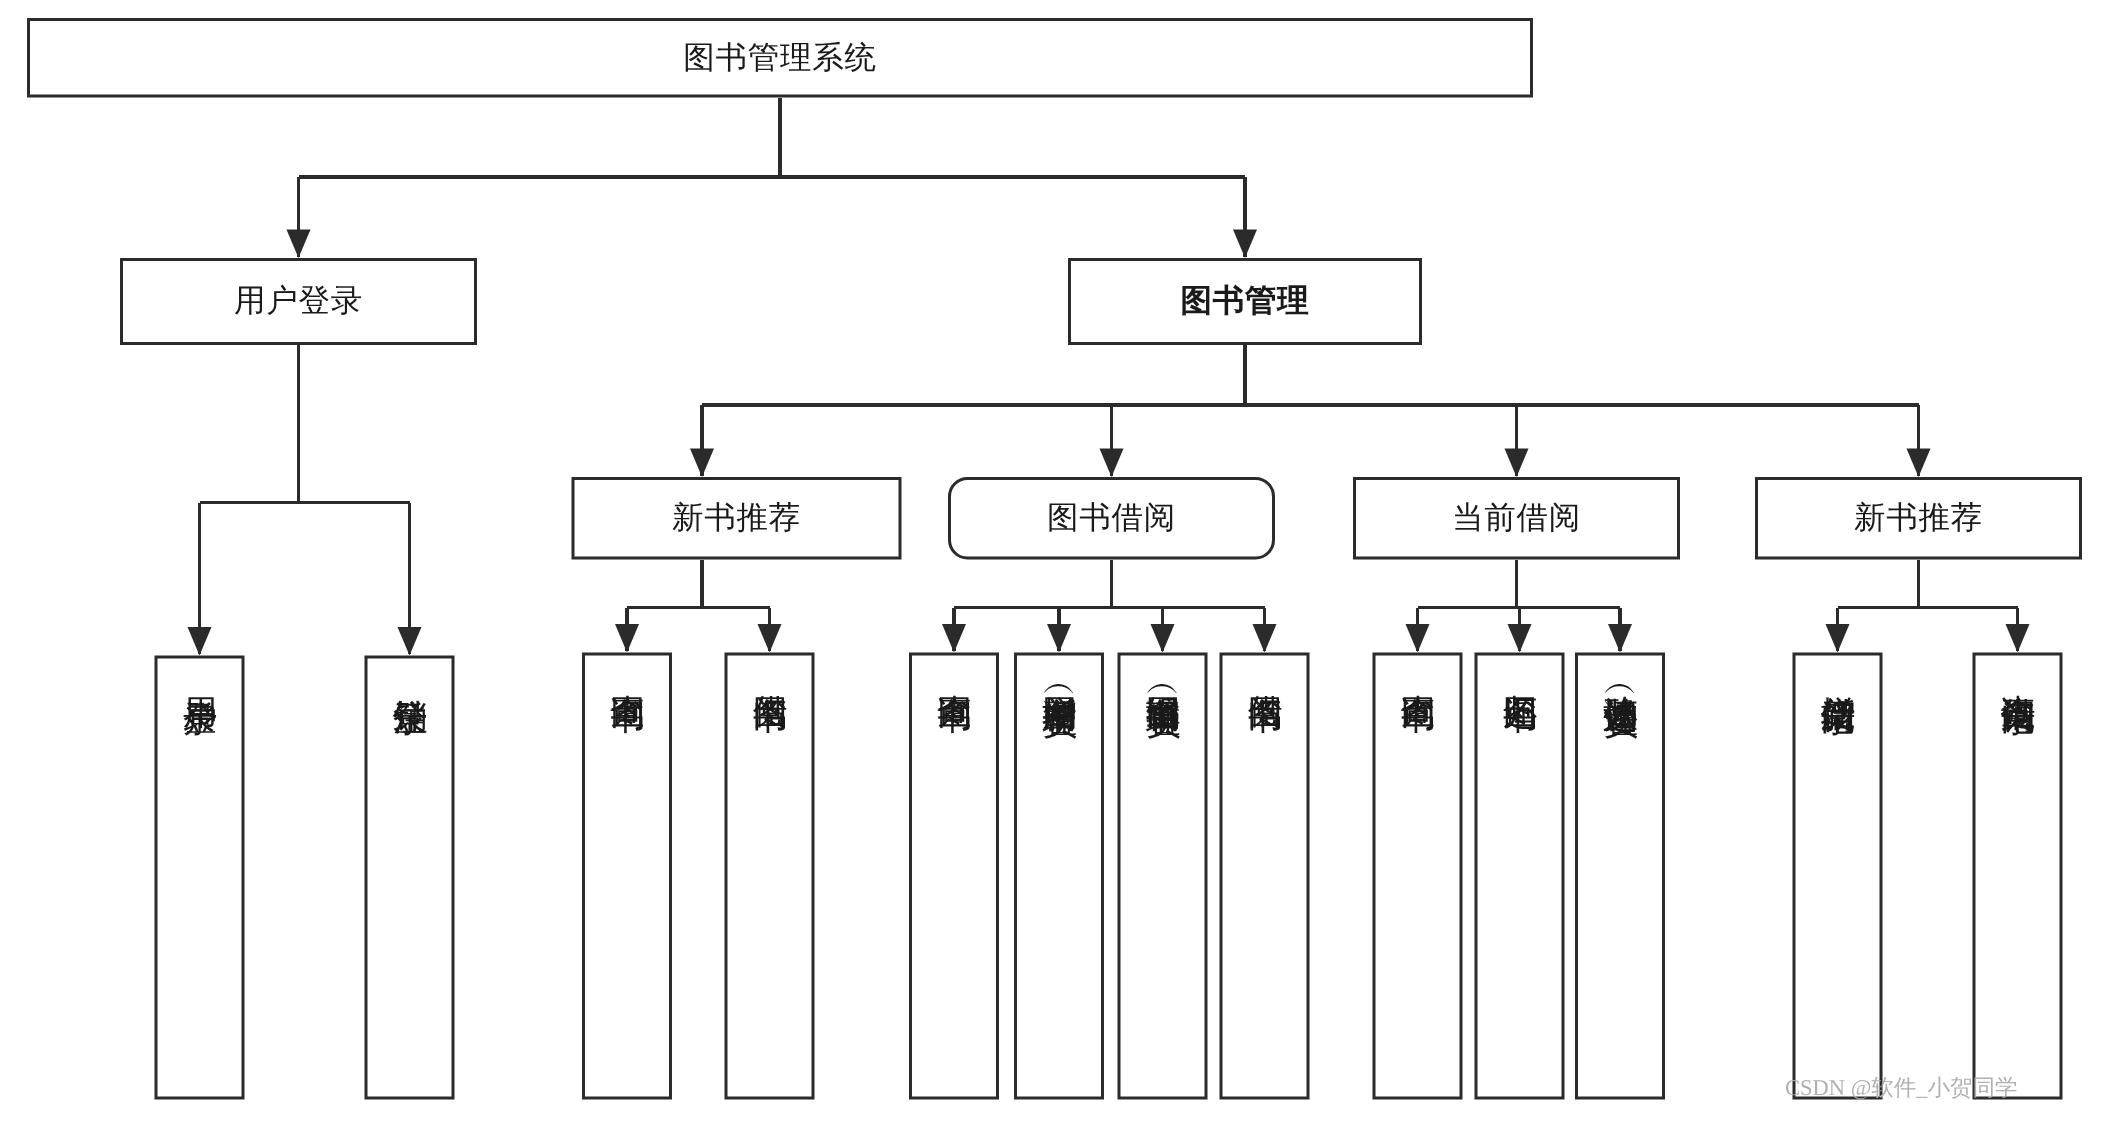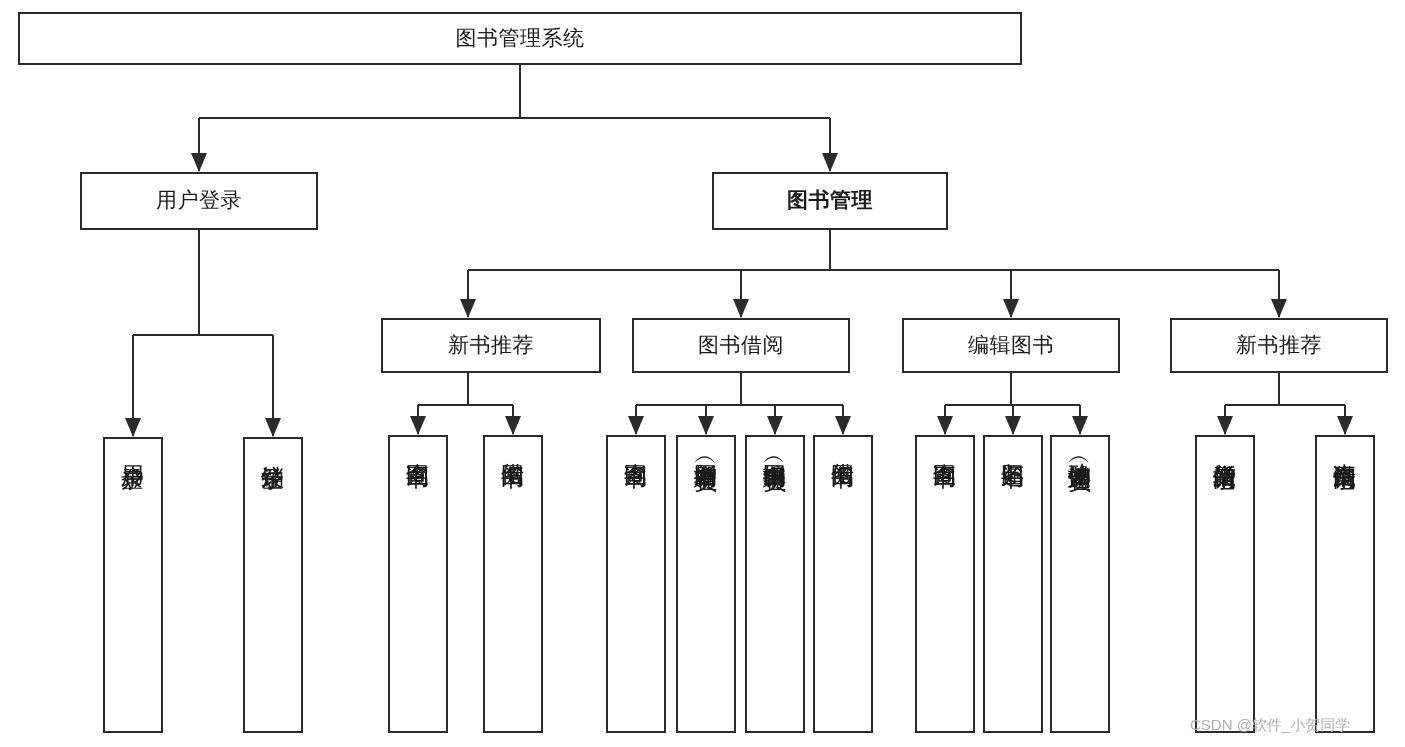--- a/index.html
+++ b/index.html
@@ -141,7 +141,7 @@
       <div class="node horizontal" style="left: 358px; top: 318px; width: 220px; height: 55px; margin-left: 23px;">
         <span class="node-label">新书推荐</span>
       </div>
-      <div class="node horizontal" style="left: 632px; top: 318px; width: 218px; height: 55px;">
+      <div class="node horizontal" style="left: 632px; top: 318px; width: 218px; height: 55px; border-radius: 13px;">
         <span class="node-label">图书借阅</span>
       </div>
       <div class="node horizontal" style="left: 902px; top: 318px; width: 218px; height: 55px;">

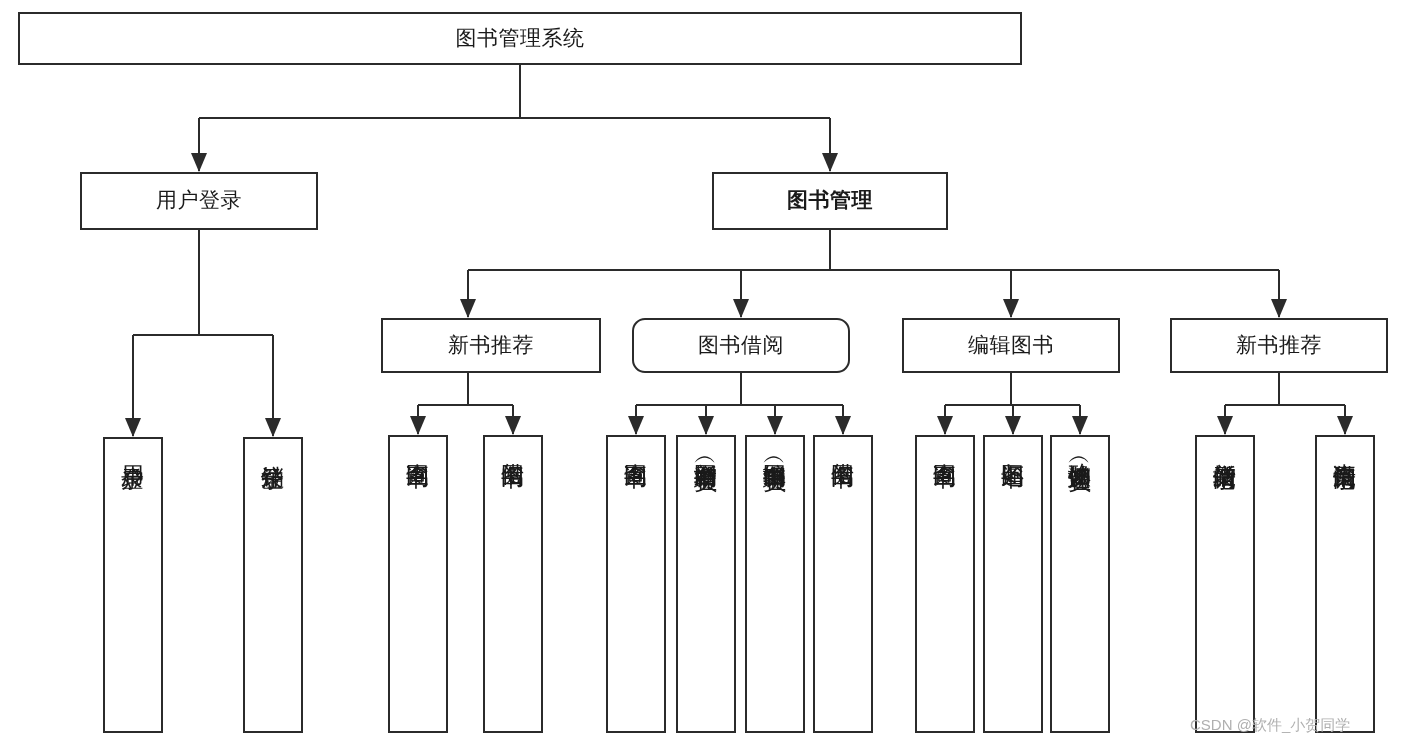--- a/index.html
+++ b/index.html
@@ -145,7 +145,7 @@
         <span class="node-label">图书借阅</span>
       </div>
       <div class="node horizontal" style="left: 902px; top: 318px; width: 218px; height: 55px;">
-        <span class="node-label">编辑图书</span>
+        <span class="node-label">当前借阅</span>
       </div>
       <div class="node horizontal" style="left: 1170px; top: 318px; width: 218px; height: 55px;">
         <span class="node-label">新书推荐</span>

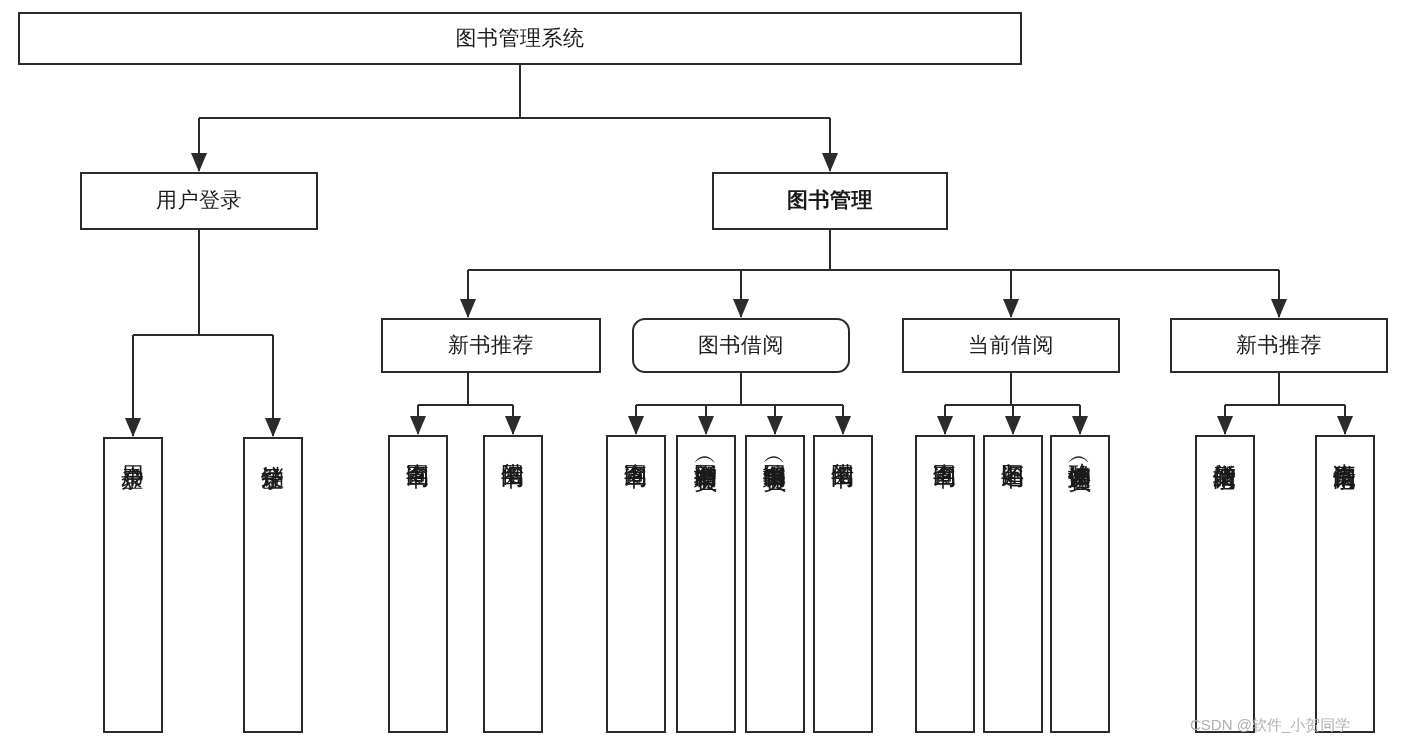--- a/index.html
+++ b/index.html
@@ -65,7 +65,7 @@
     color: #b0b0b0;
     white-space: nowrap;
     z-index: 3;
-    font-family: Liberation Sans, sans-serif;
+    font-family: Liberation Serif, serif;
   }
 </style>
 </head>

